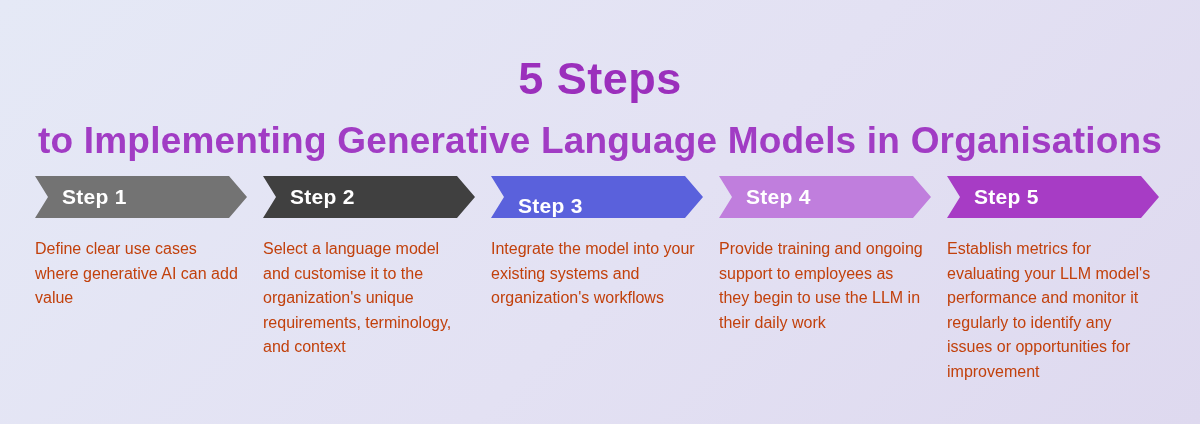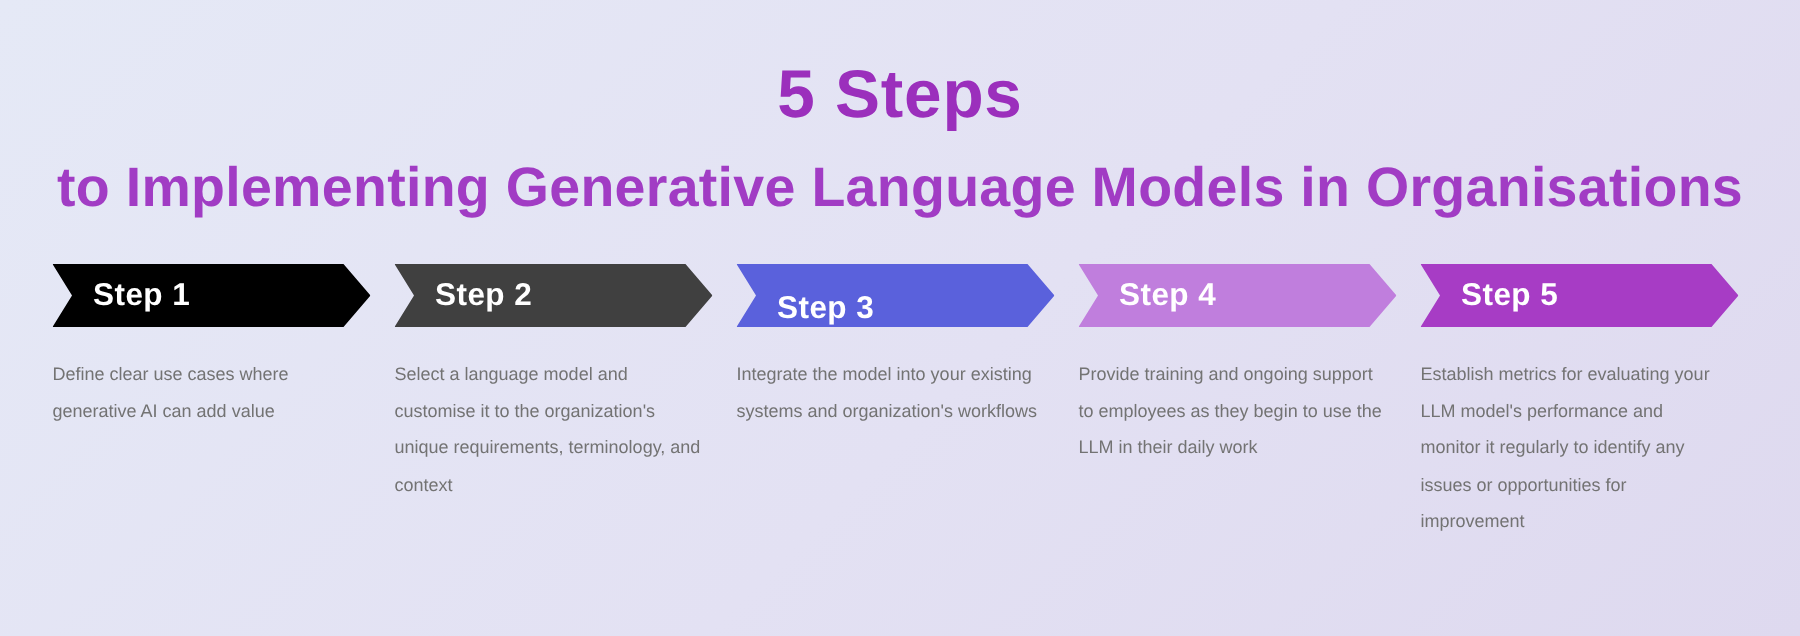--- a/index.html
+++ b/index.html
@@ -16,6 +16,7 @@
     letter-spacing: 0.5px;
     color: #9b2fbc;
     line-height: 1.1;
+    margin-top: 16px;
   }
   .subtitle {
     margin-top: 16px;

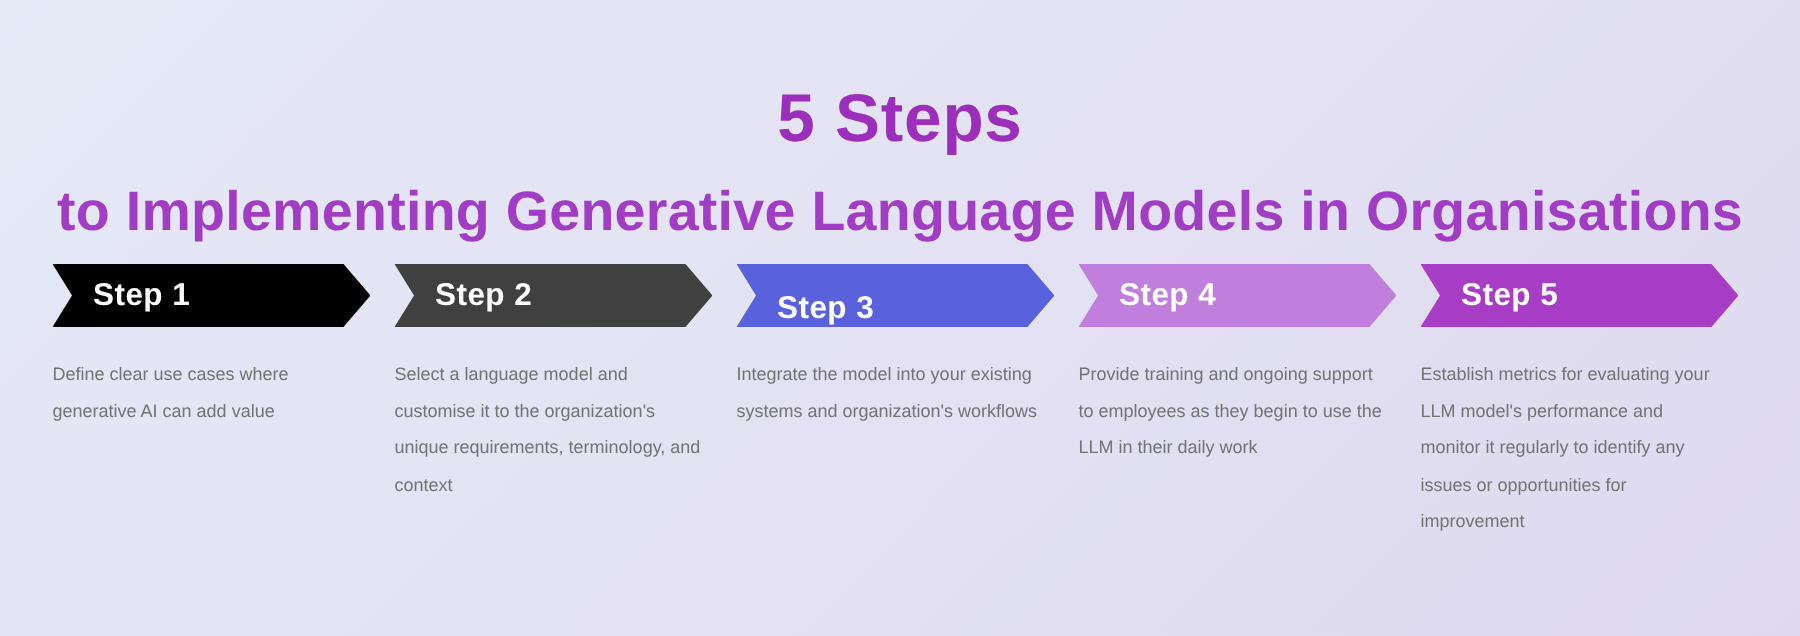--- a/index.html
+++ b/index.html
@@ -66,7 +66,7 @@
 <div class="steps-row">
 
   <div class="step-col">
-    <div class="banner" style="background-color: #000000;">
+    <div class="banner" style="background-color: #737373;">
       <span class="banner-label">Step 1</span>
     </div>
     <div class="step-desc">Define clear use cases where generative AI can add value</div>

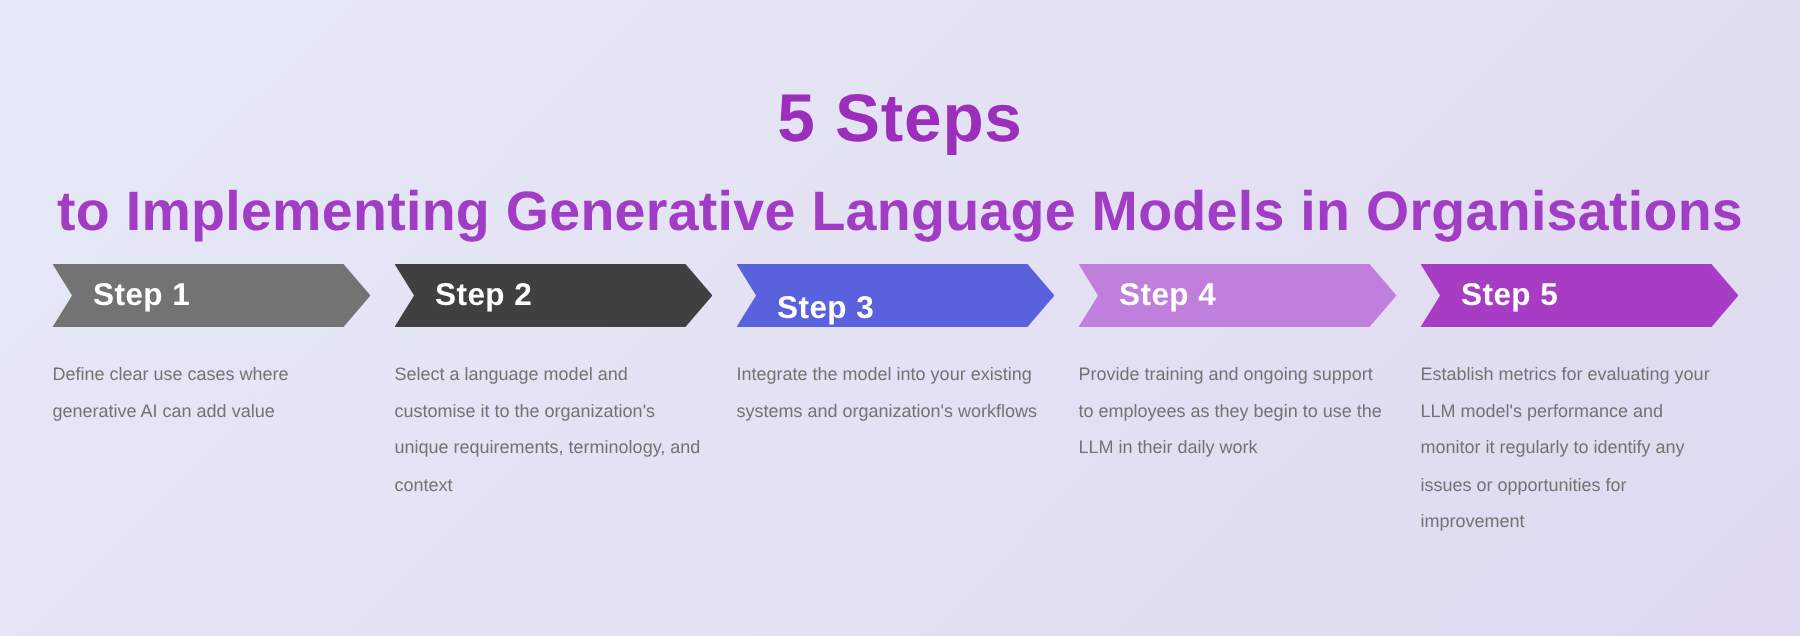--- a/index.html
+++ b/index.html
@@ -50,9 +50,9 @@
   .step-desc {
     margin-top: 19px;
     width: 204px;
-    font-size: 12px;
+    font-size: 16px;
     line-height: 24.5px;
-    color: #737373;
+    color: #c2410c;
   }
 </style>
 </head>

